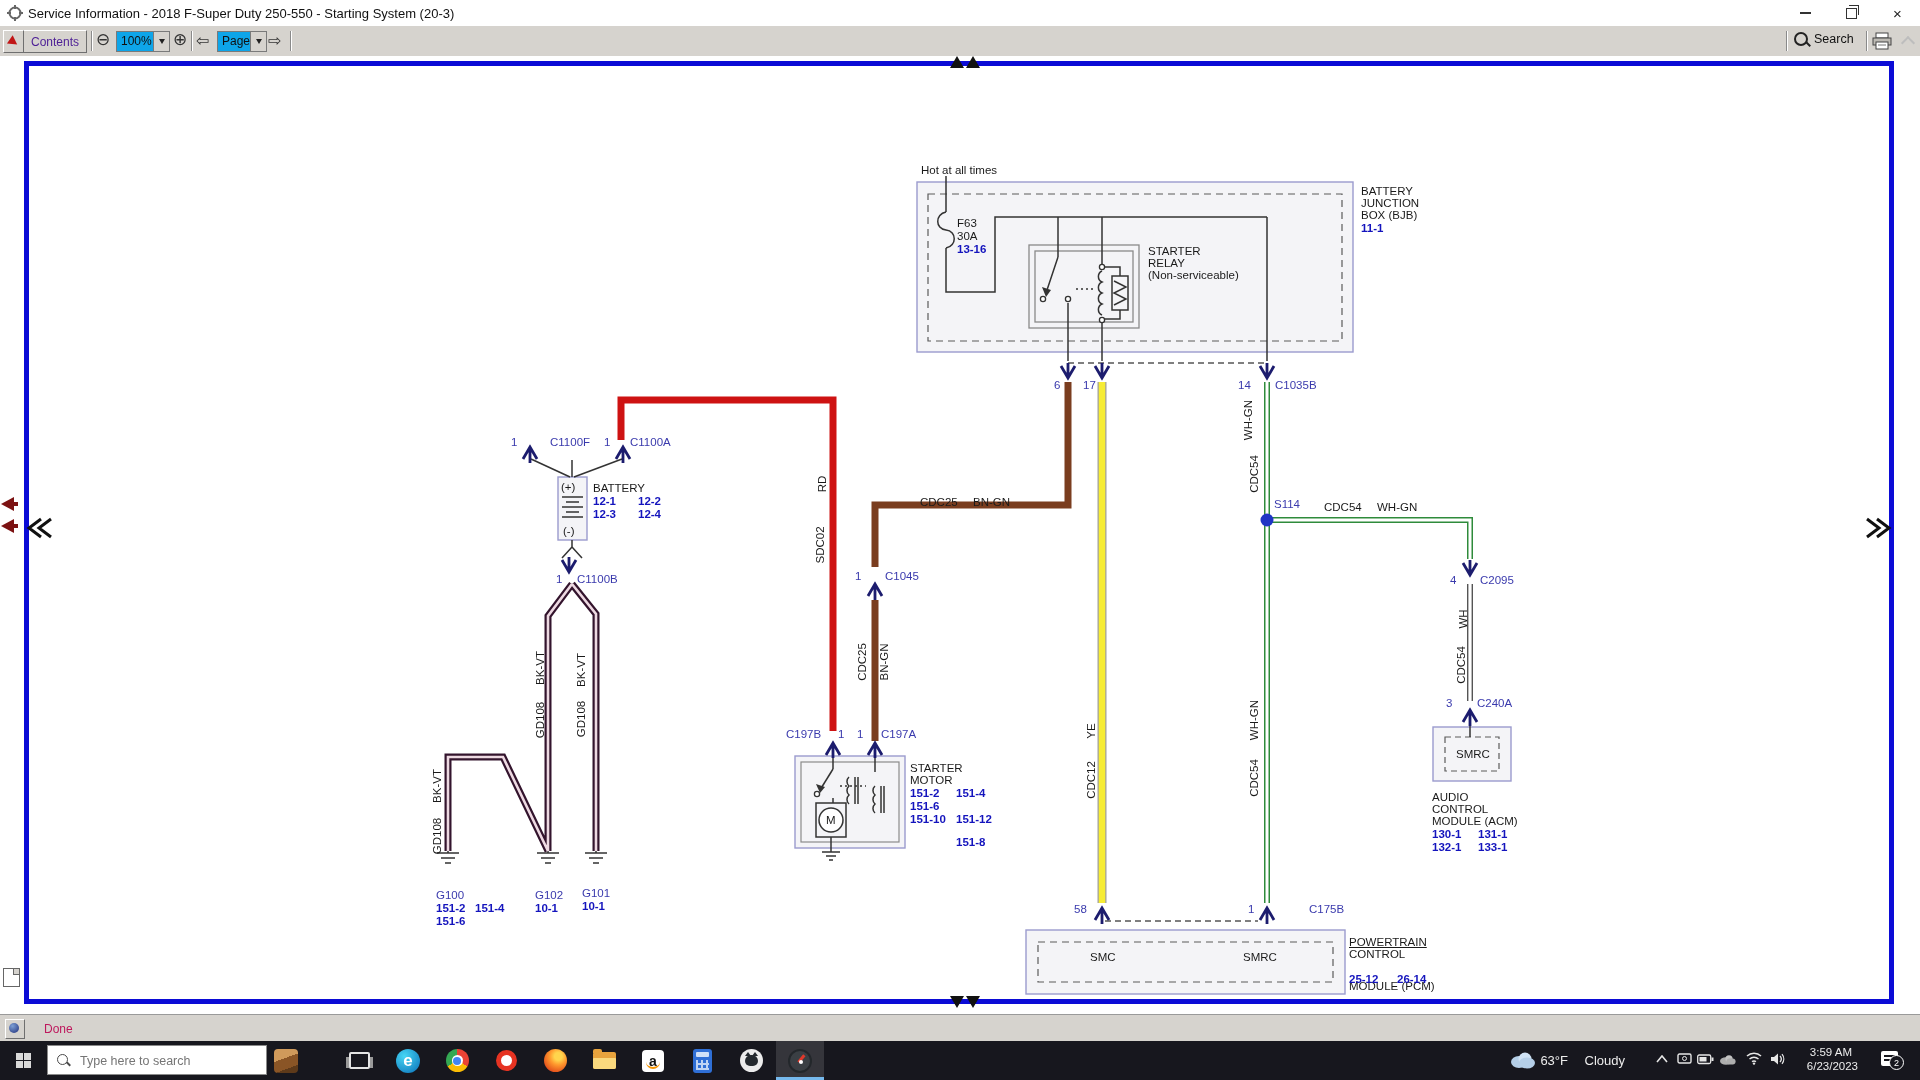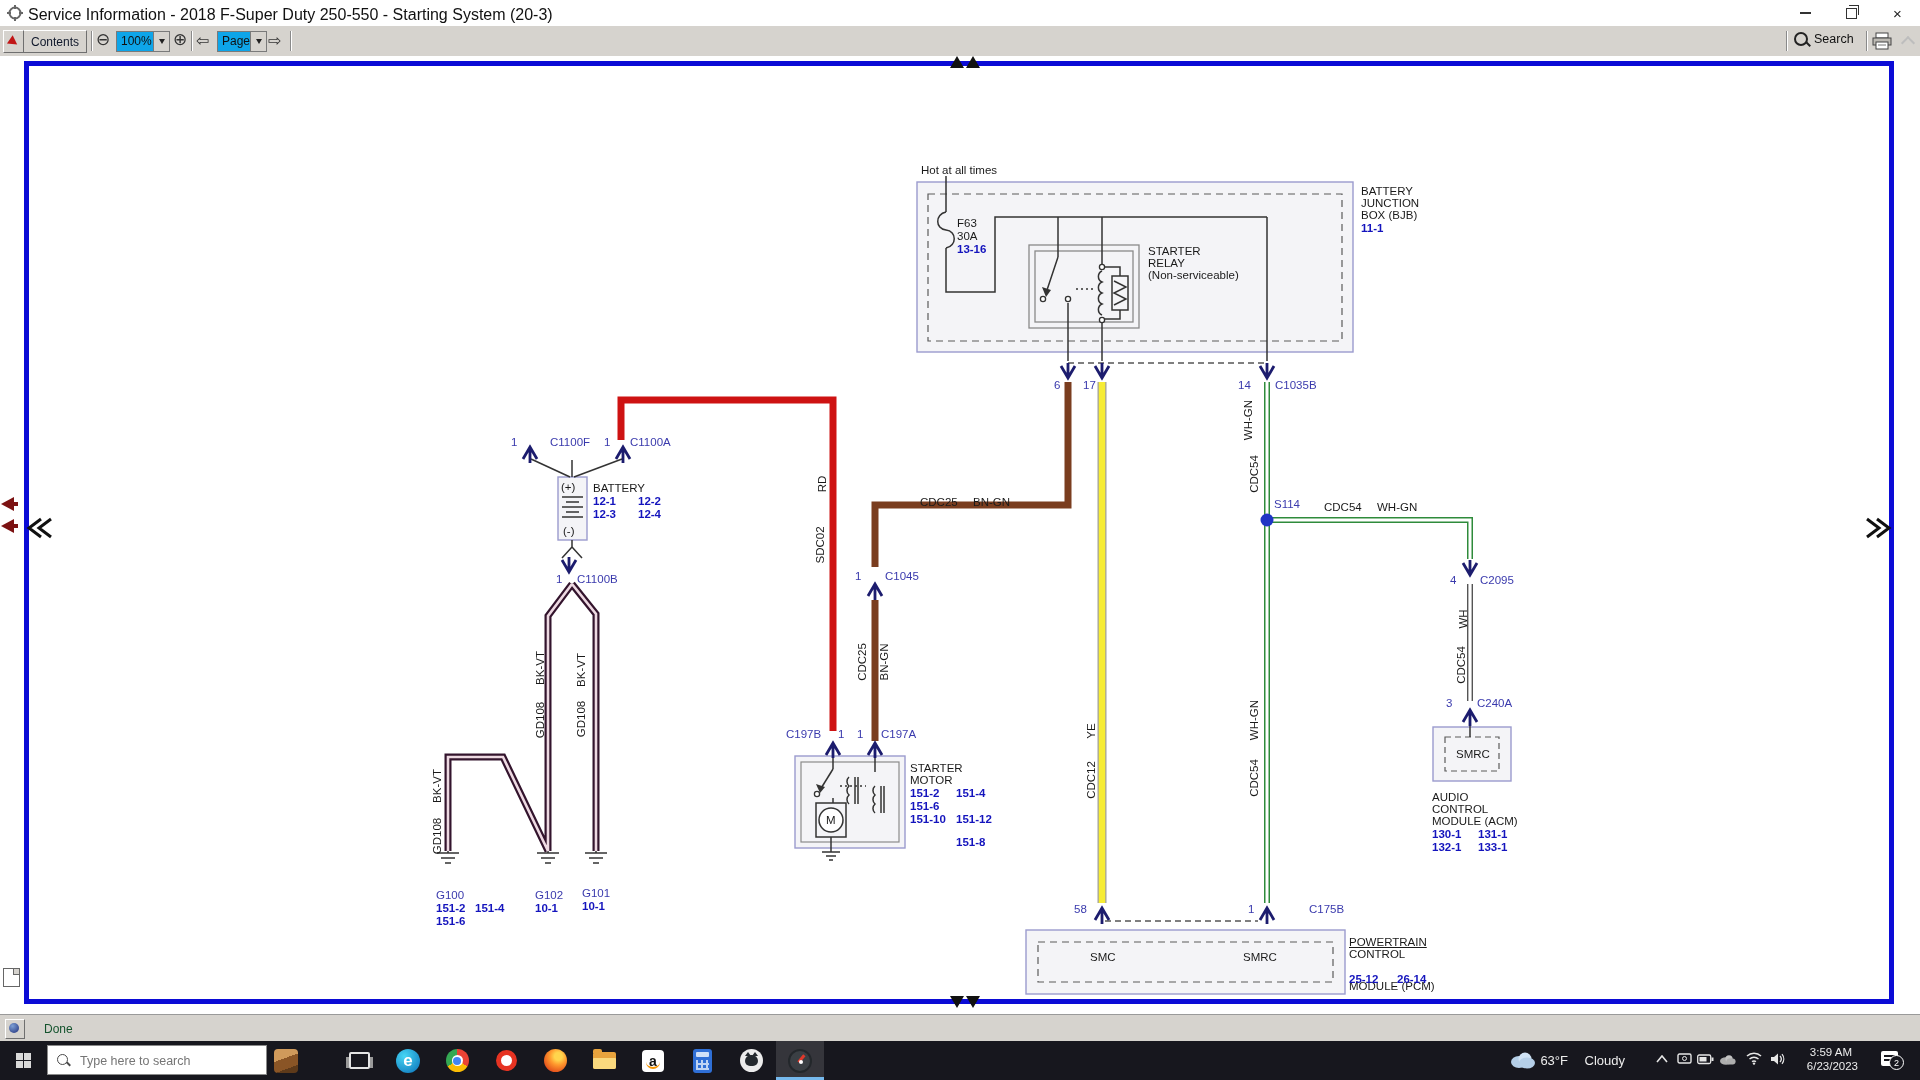--- a/index.html
+++ b/index.html
@@ -6,7 +6,7 @@
   #root{position:relative;width:1920px;height:1080px;overflow:hidden;font-family:"Liberation Sans",sans-serif;background:#fff;}
   
   .titlebar{position:absolute;left:0;top:0;width:1920px;height:26px;background:#ffffff;border-bottom:1px solid #d8d8d8;}
-  .titlebar .ttext{position:absolute;left:28px;top:6px;font-size:16px;color:#111;}
+  .titlebar .ttext{position:absolute;left:28px;top:6px;font-size:13px;color:#111;}
   .appico{position:absolute;left:7px;top:5px;width:16px;height:16px;}
   .wbtn{position:absolute;top:0;width:45px;height:26px;display:flex;align-items:center;justify-content:center;color:#222;font-size:15px;}
   .minbar{width:11px;height:1.5px;background:#333;}

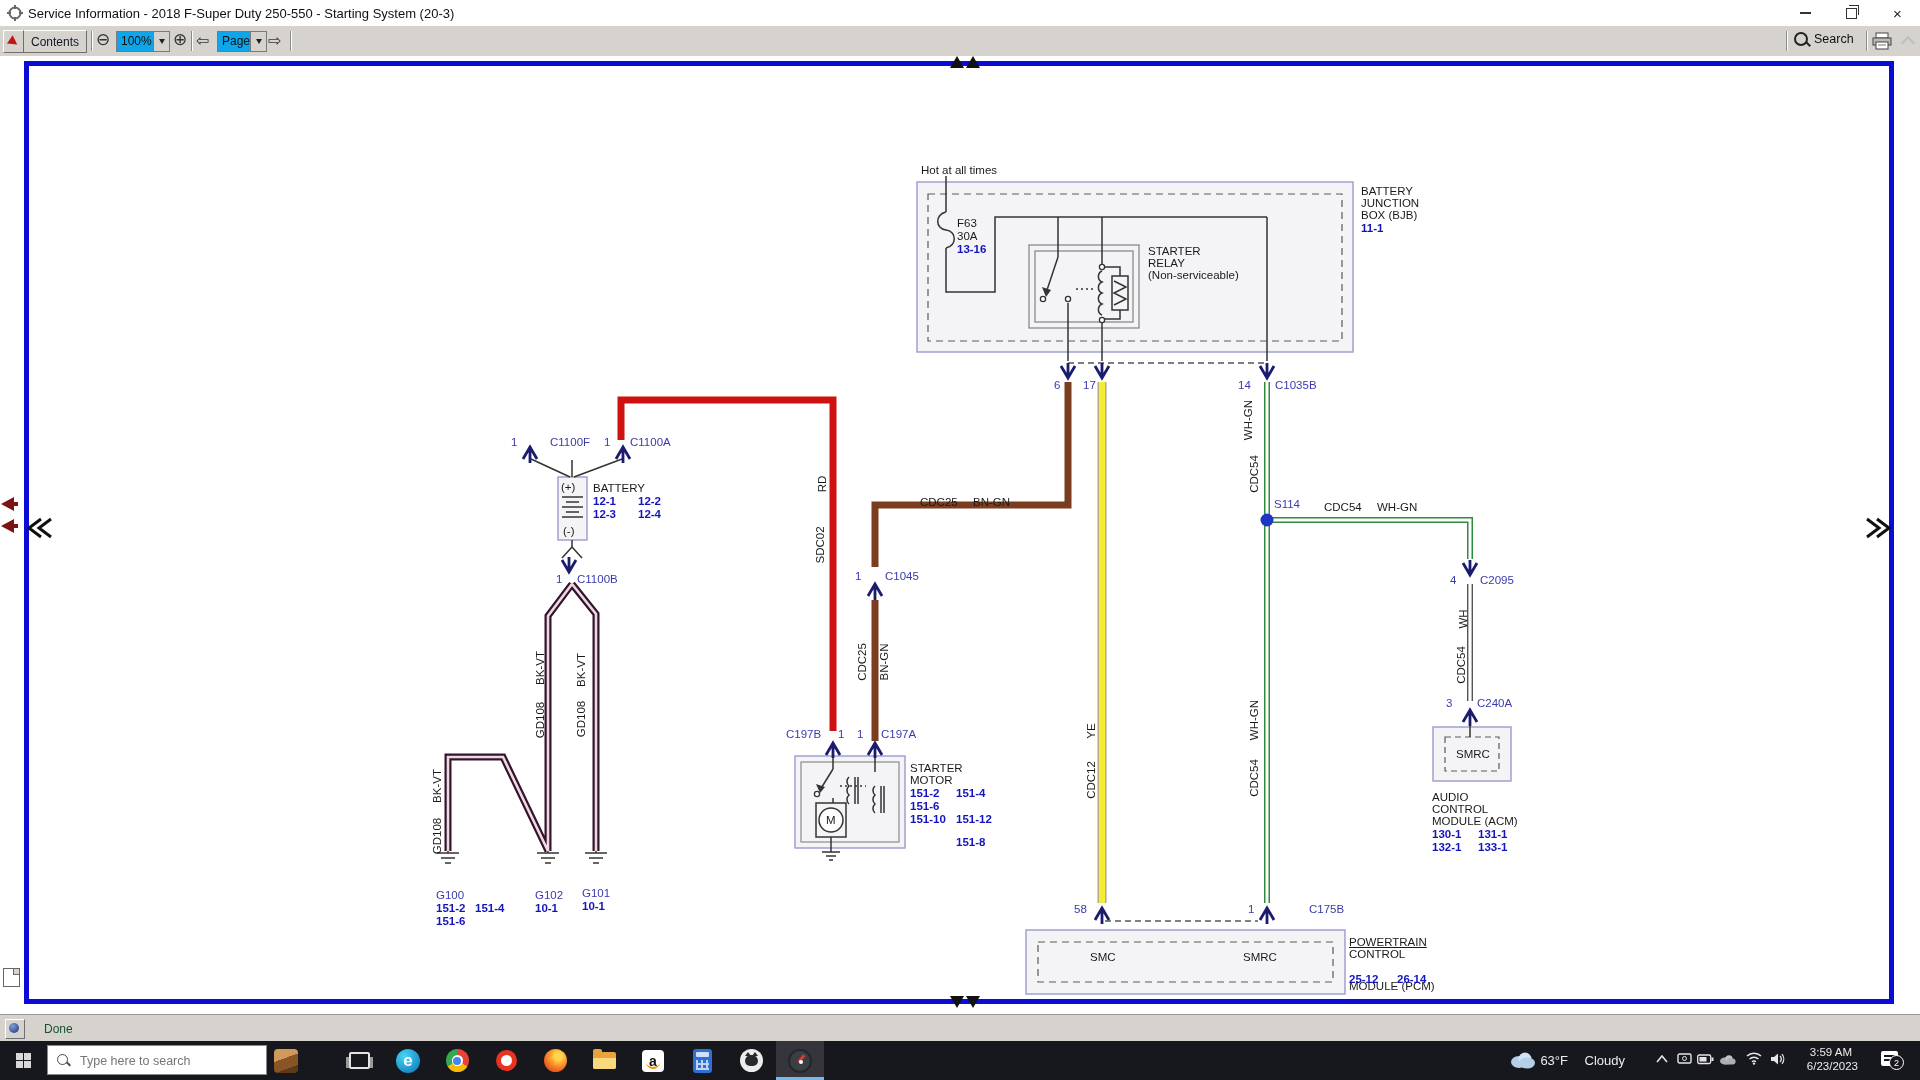--- a/index.html
+++ b/index.html
@@ -13,7 +13,7 @@
   .restico{width:9px;height:9px;border:1.2px solid #333;position:relative;background:#fff;}
   .restico:before{content:"";position:absolute;left:2px;top:-4px;width:9px;height:9px;border:1.2px solid #333;border-bottom:none;border-left:none;}
   .toolbar{position:absolute;left:0;top:26px;width:1920px;height:30px;background:#d6d3ce;border-bottom:1px solid #a8a6a0;}
-  .tbbtn{position:absolute;top:4px;height:21px;background:#d6d3ce;border-top:1px solid #fff;border-left:1px solid #fff;border-right:1px solid #6f6f6f;border-bottom:1px solid #6f6f6f;font-size:12px;color:#0f172a;display:flex;align-items:center;justify-content:center;}
+  .tbbtn{position:absolute;top:4px;height:21px;background:#d6d3ce;border-top:1px solid #fff;border-left:1px solid #fff;border-right:1px solid #6f6f6f;border-bottom:1px solid #6f6f6f;font-size:12px;color:#4c1d95;display:flex;align-items:center;justify-content:center;}
   .sep{position:absolute;top:5px;width:0;height:20px;border-left:1px solid #8a8a8a;border-right:1px solid #ffffff;}
   .flaticon{position:absolute;top:3px;font-size:17px;color:#333;line-height:22px;}
   .arrowicon{position:absolute;top:4px;font-size:16px;color:#333;line-height:22px;}

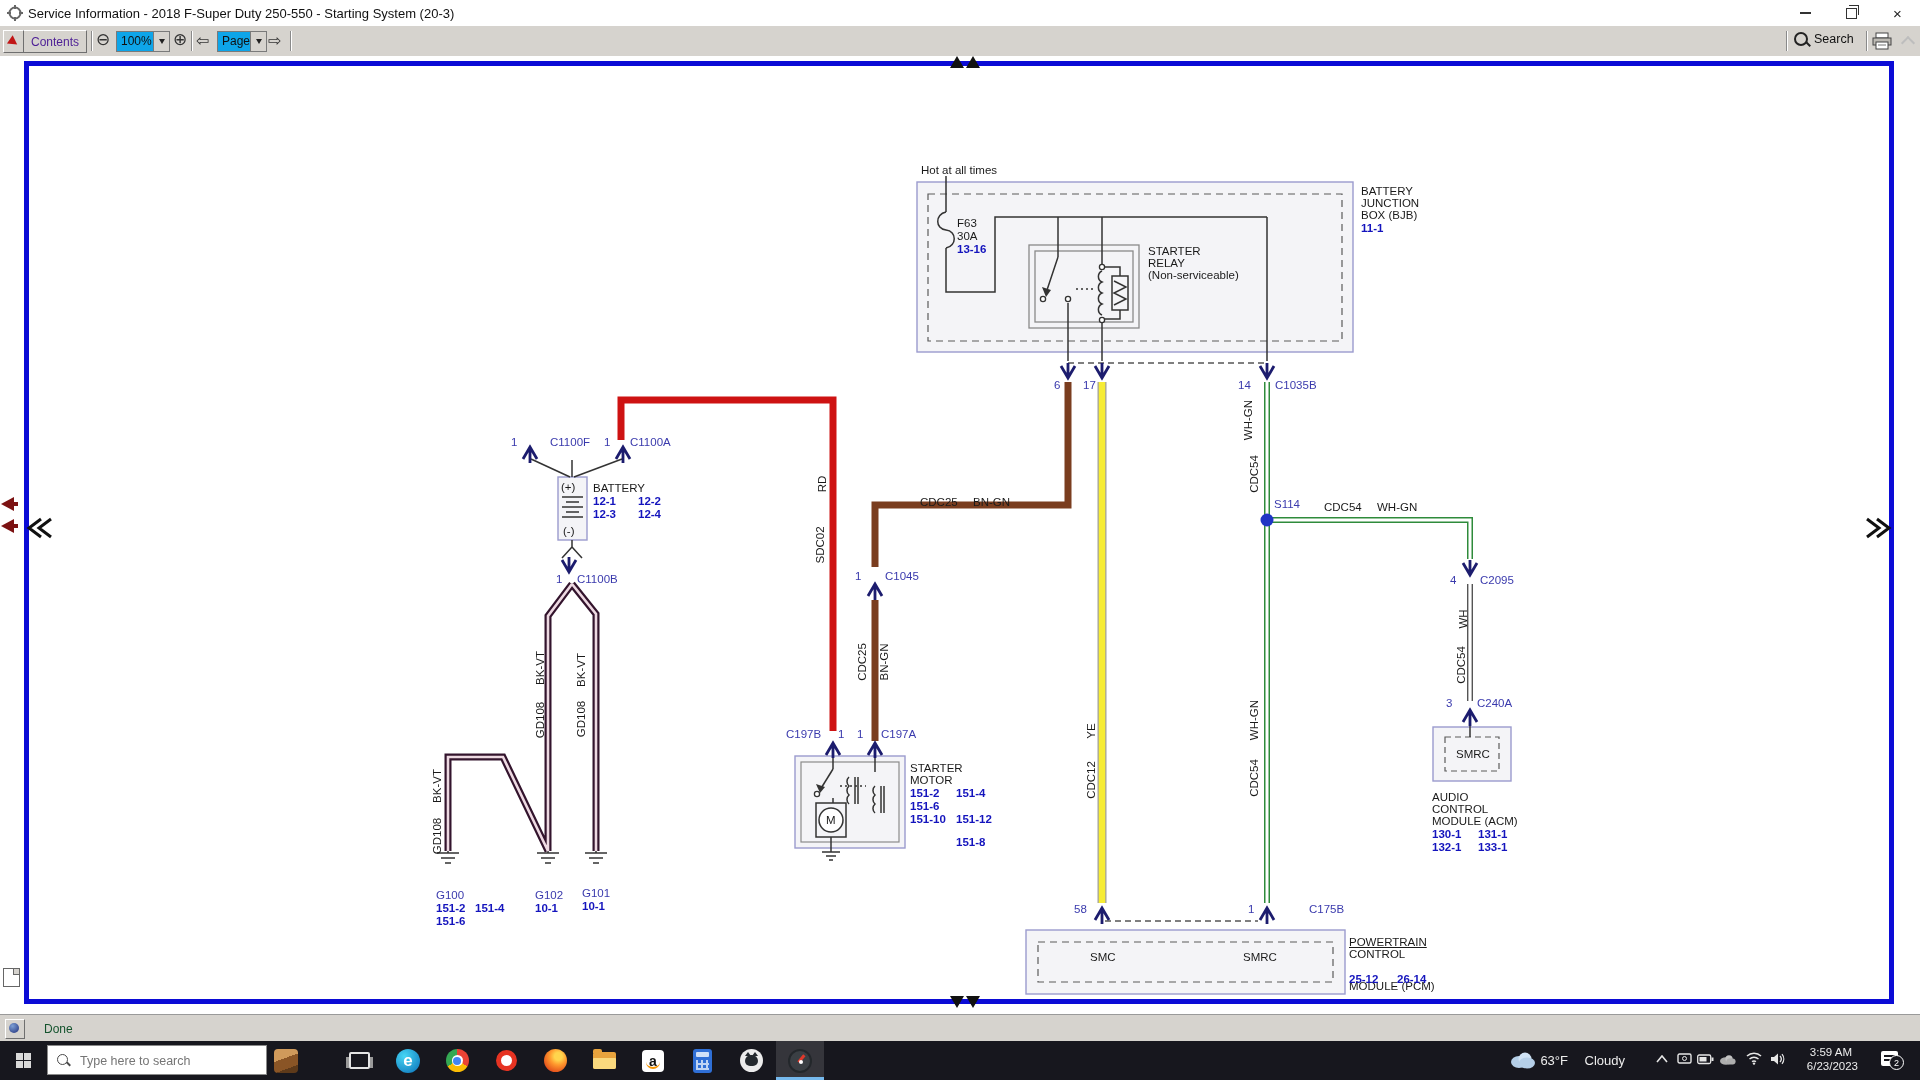--- a/index.html
+++ b/index.html
@@ -43,7 +43,7 @@
   .statusbar{position:absolute;left:0;top:1014px;width:1920px;height:27px;background:#d6d3ce;border-top:1px solid #9a9a9a;}
   .statico{position:absolute;left:5px;top:4px;width:18px;height:18px;background:#d6d3ce;border-top:1px solid #fff;border-left:1px solid #fff;border-right:1px solid #6f6f6f;border-bottom:1px solid #6f6f6f;}
   .statico:before{content:"";position:absolute;left:3px;top:3px;width:10px;height:10px;border-radius:50%;background:radial-gradient(circle at 35% 30%,#7d9fd4,#20307c);}
-  .statusbar .stext{position:absolute;left:44px;top:7px;font-size:12px;color:#14532d;}
+  .statusbar .stext{position:absolute;left:44px;top:7px;font-size:12px;color:#be185d;}
   
   .taskbar{position:absolute;left:0;top:1041px;width:1920px;height:39px;background:#17171e;}
   .startbtn{position:absolute;left:0;top:0;width:46px;height:39px;display:flex;align-items:center;justify-content:center;}

